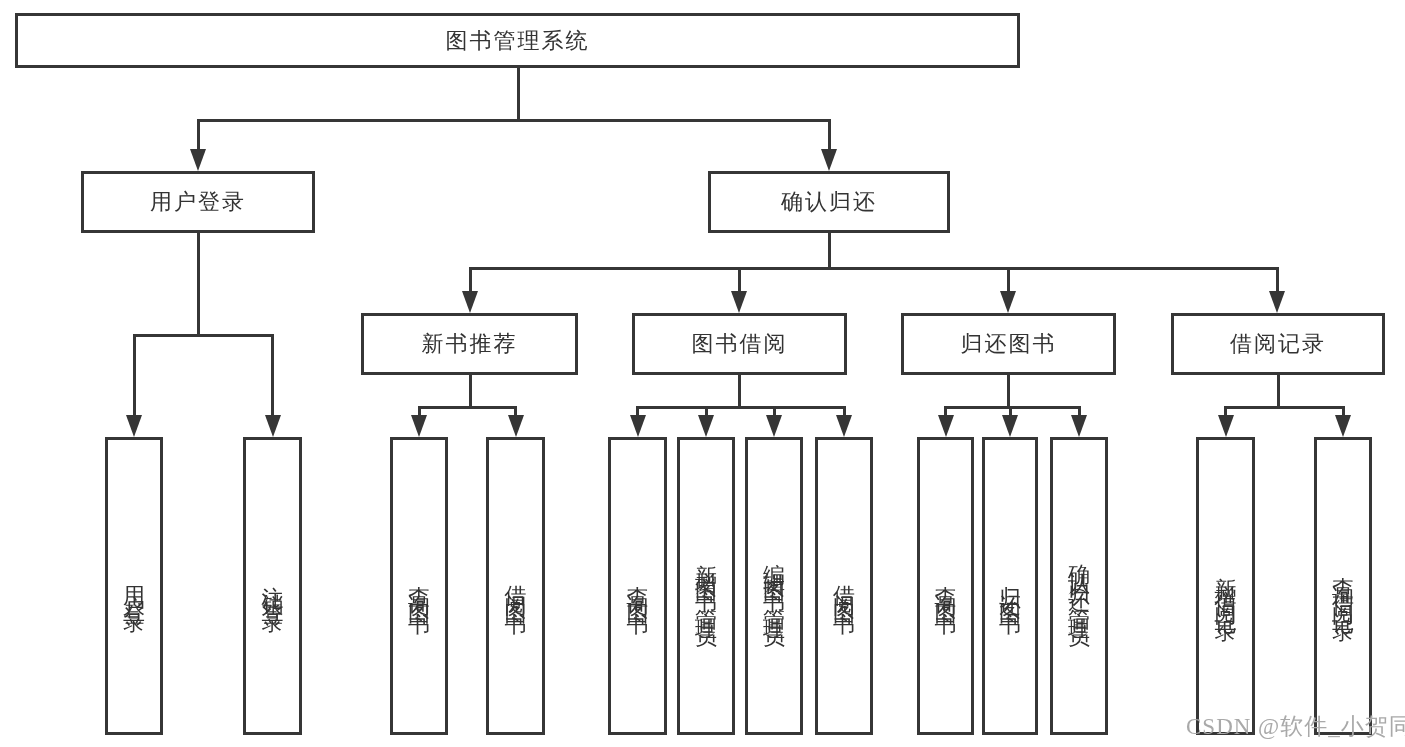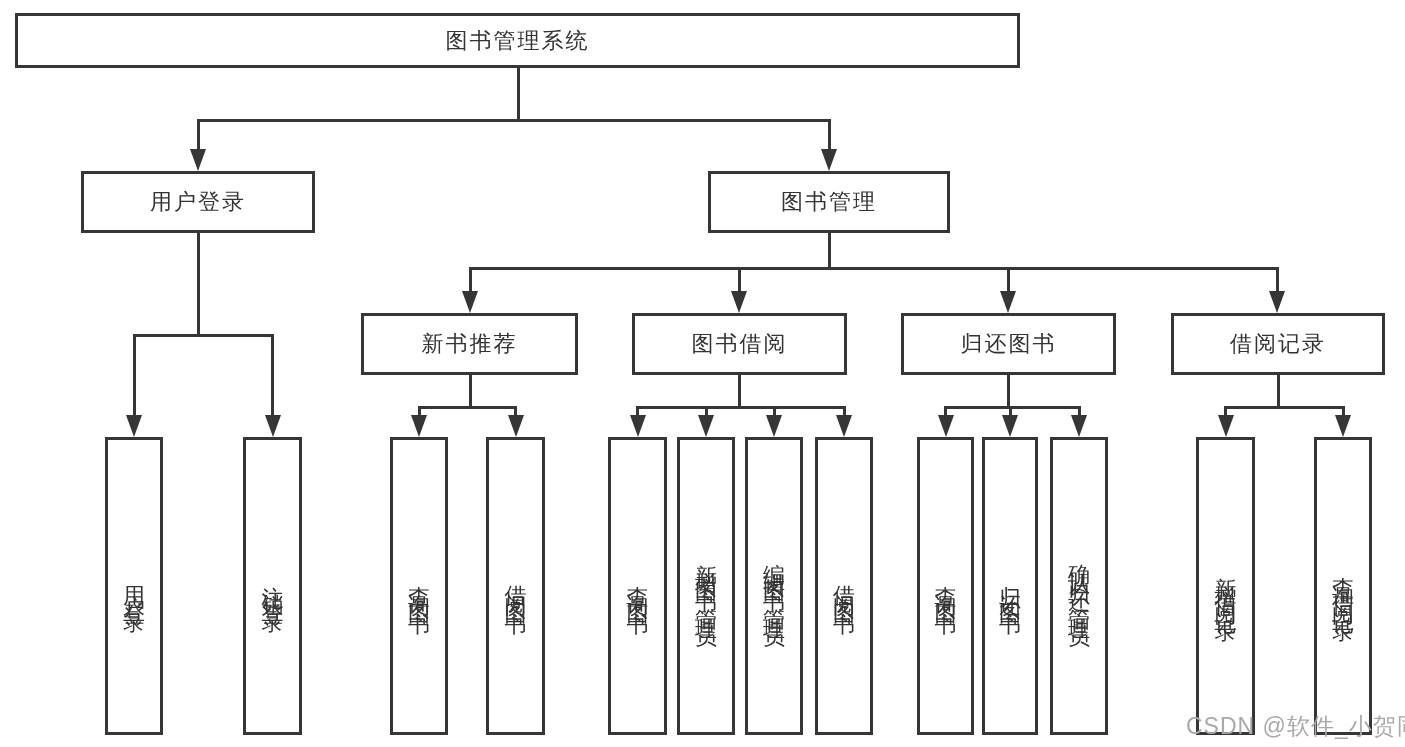--- a/index.html
+++ b/index.html
@@ -8,7 +8,7 @@
     width: 1405px;
     height: 747px;
     background: #ffffff;
-    font-family: Liberation Sans, sans-serif;
+    font-family: Liberation Serif, serif;
     overflow: hidden;
   }
   .box {

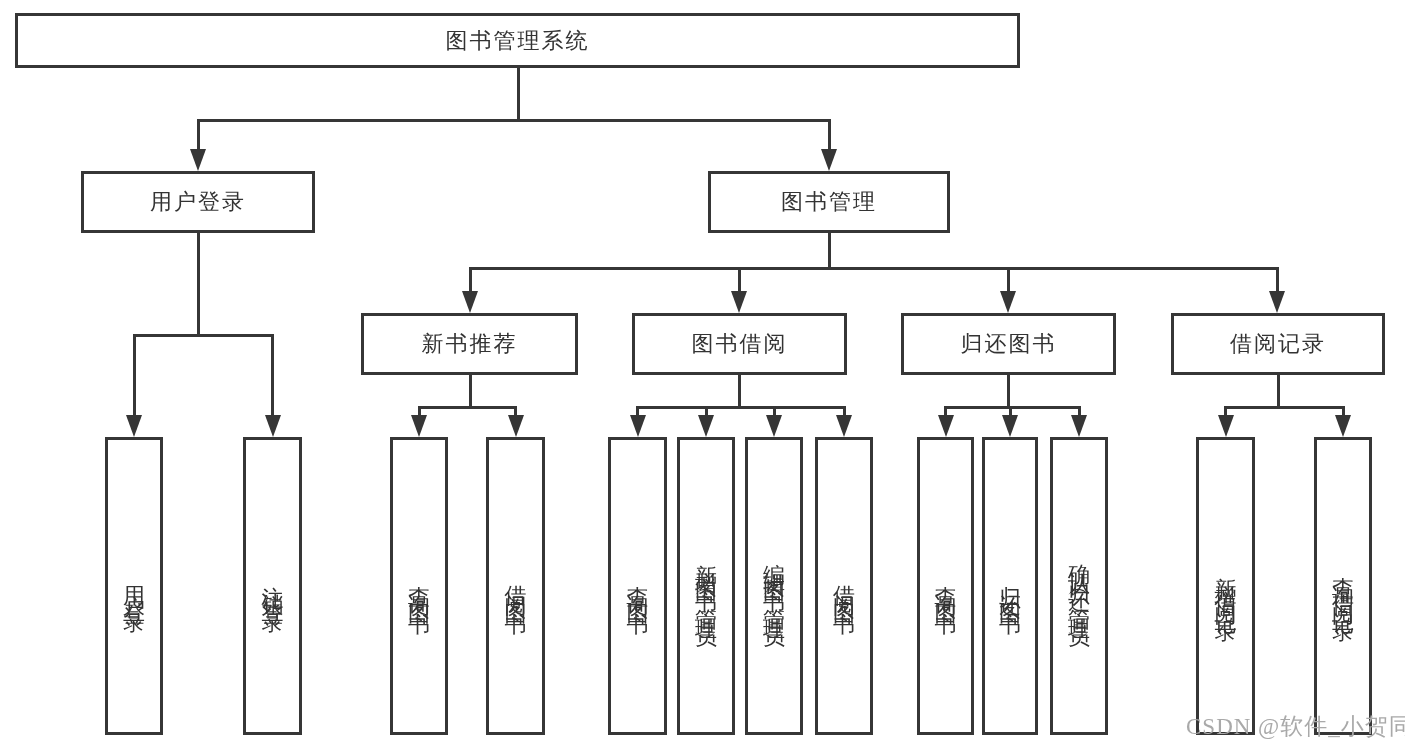--- a/index.html
+++ b/index.html
@@ -68,7 +68,7 @@
   </div>
 
   <div class="box" style="left:708px; top:171px; width:242px; height:62px;">
-    <span>图书管理</span>
+    <span>确认归还</span>
   </div>
 
   <div class="box" style="left:632px; top:313px; width:215px; height:62px;">

